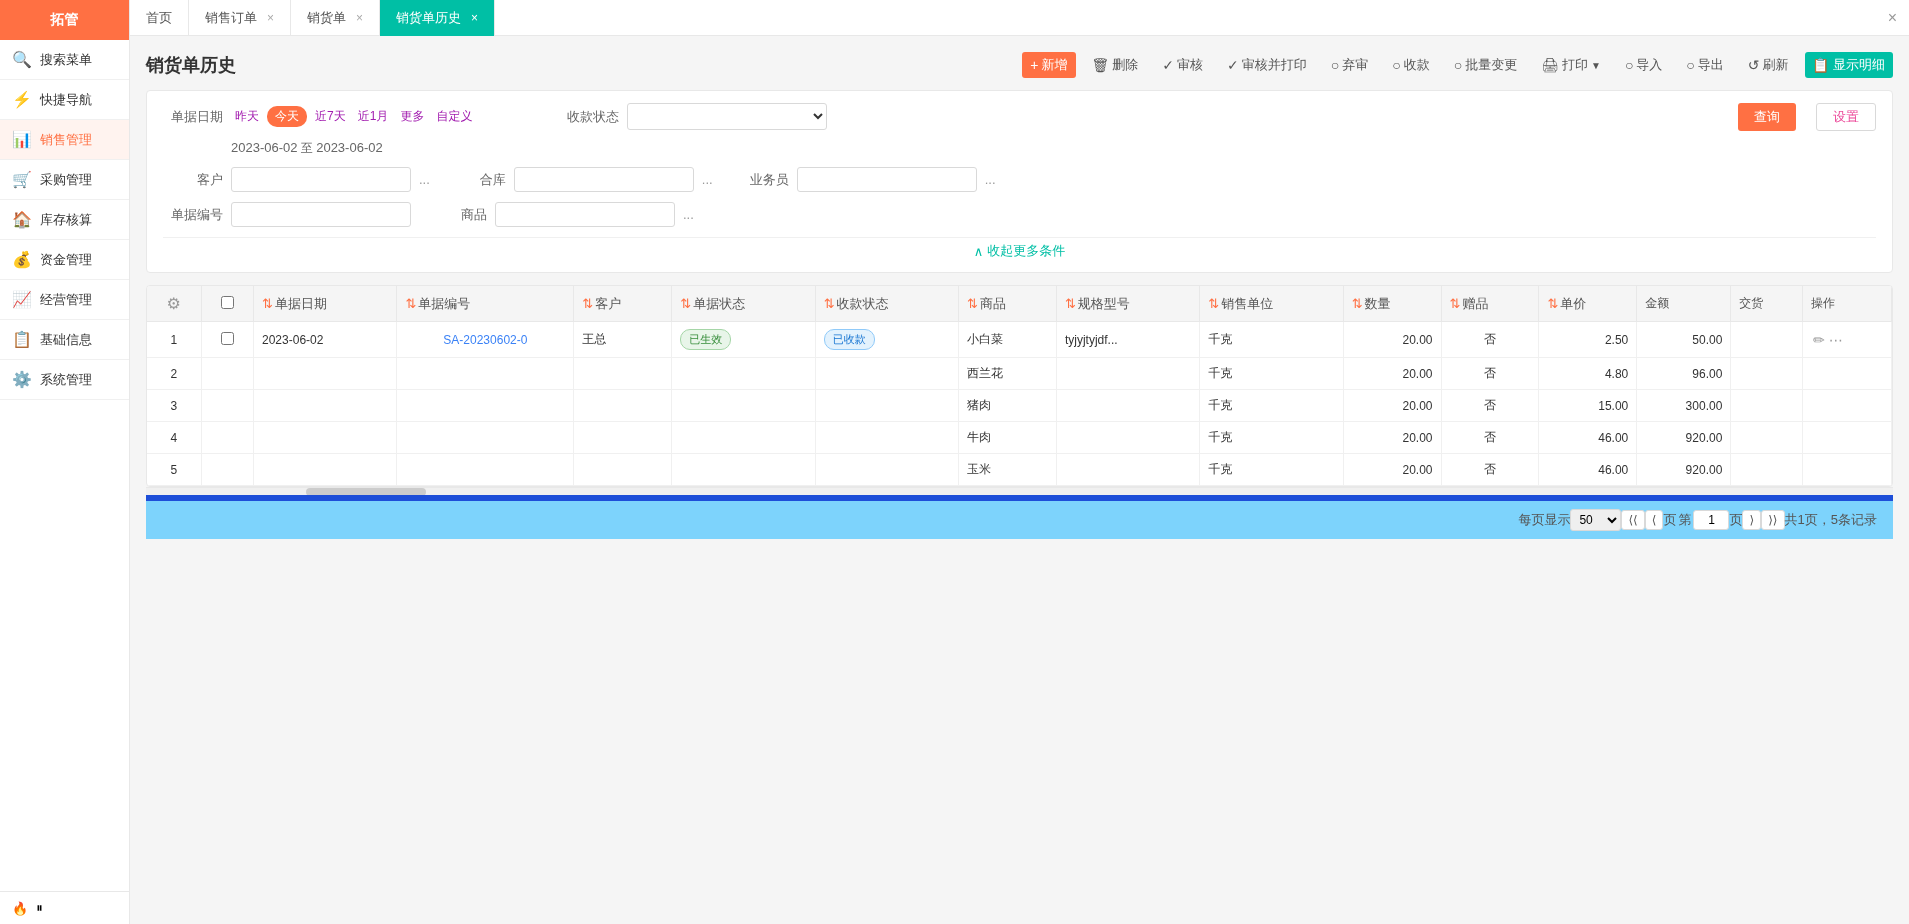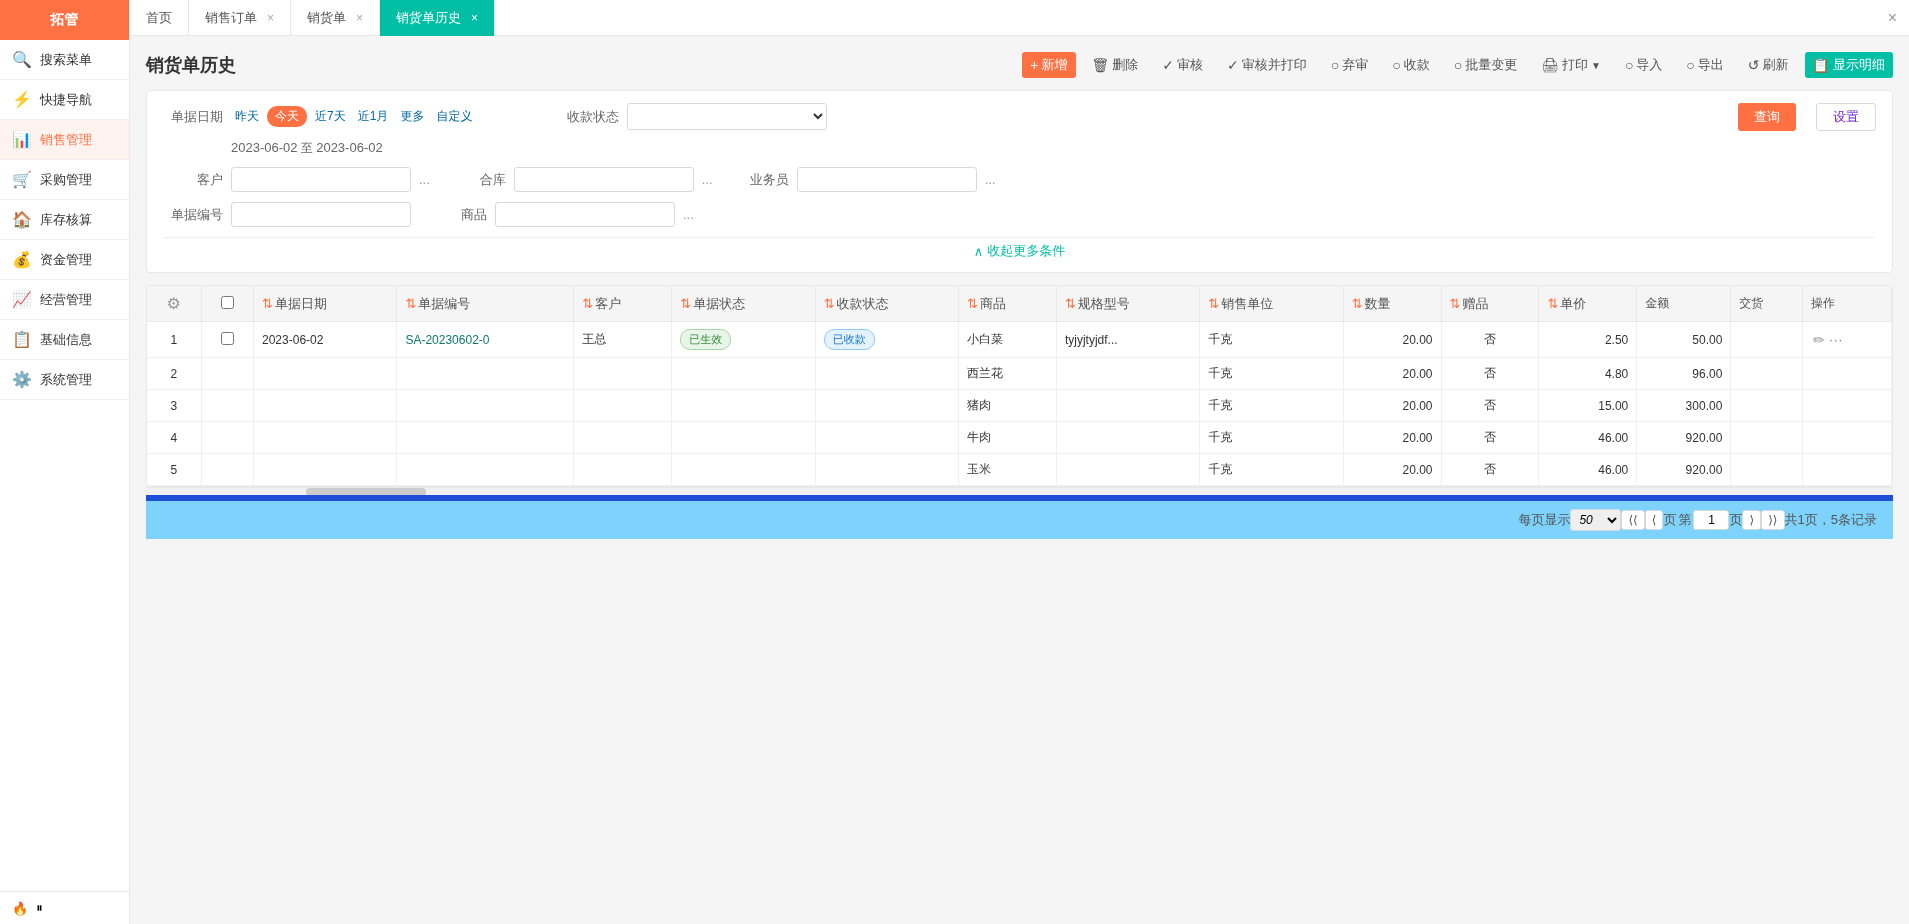--- a/index.html
+++ b/index.html
@@ -187,7 +187,7 @@
       gap: 4px;
     }
     .date-shortcut {
-      color: #0369a1;
+      color: #a21caf;
       cursor: pointer;
       padding: 2px 4px;
       border-radius: 2px;

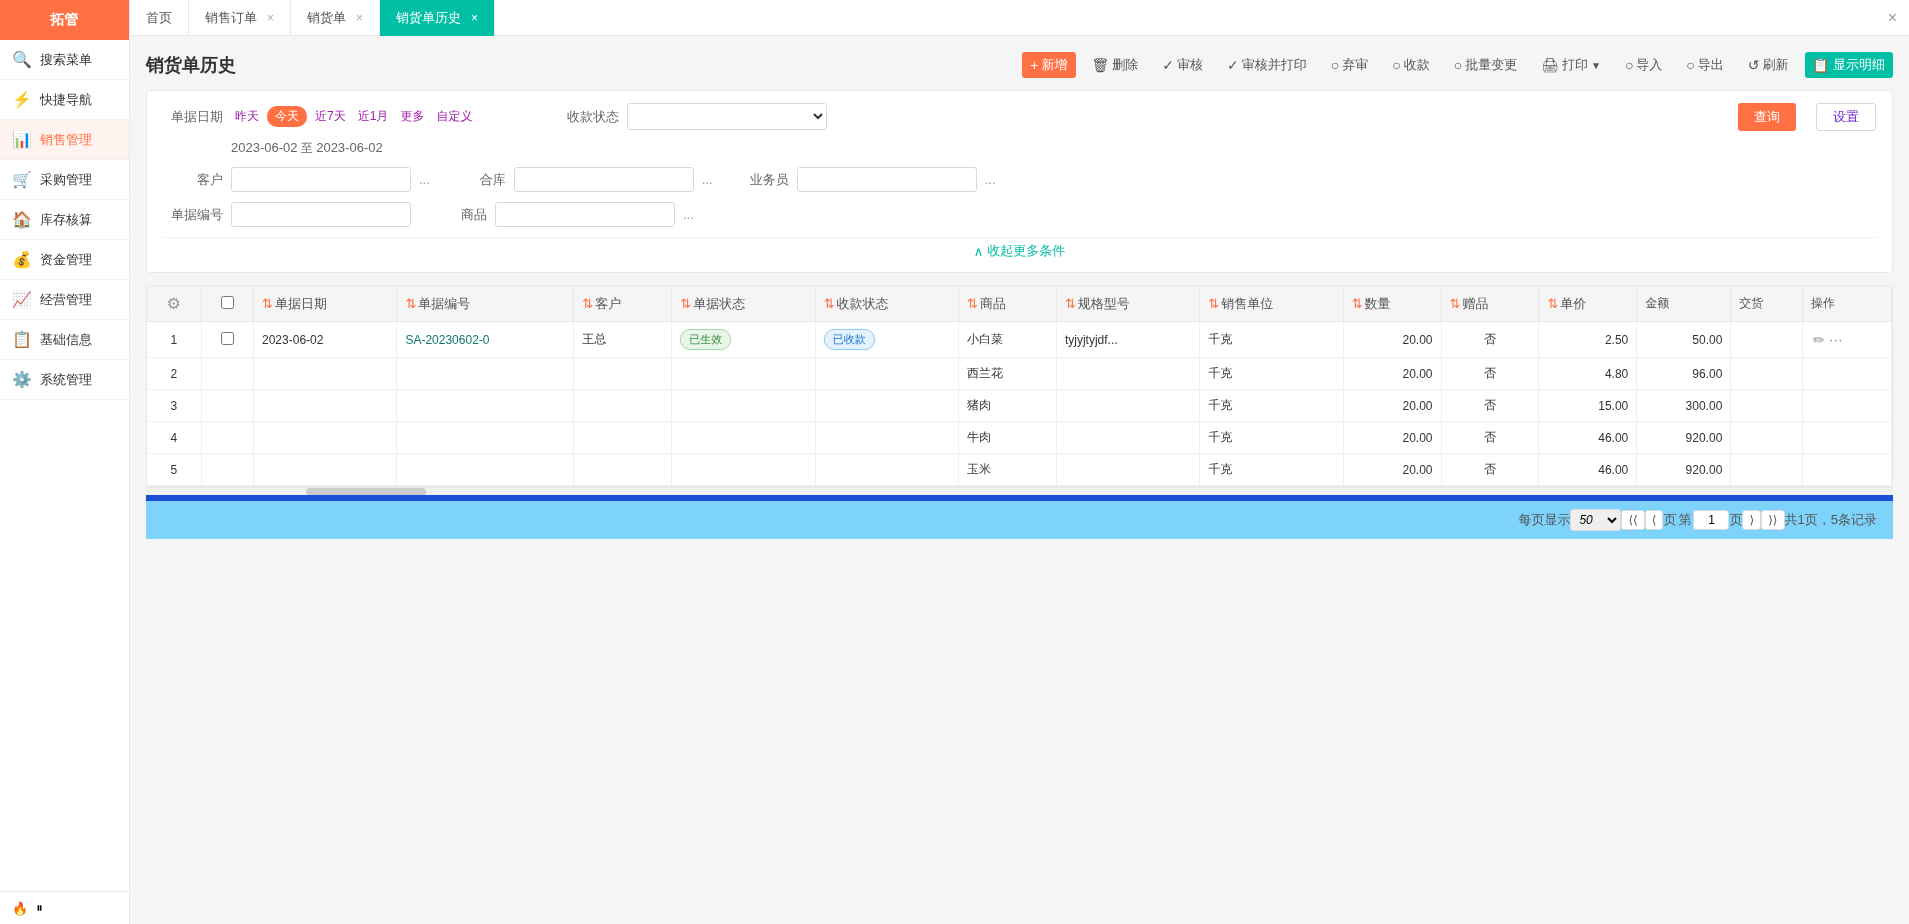--- a/index.html
+++ b/index.html
@@ -231,7 +231,7 @@
     }
     .btn-set {
       background: #fff;
-      color: #6d28d9;
+      color: #ec4899;
       border: 1px solid #d9d9d9;
       border-radius: 3px;
       padding: 4px 16px;

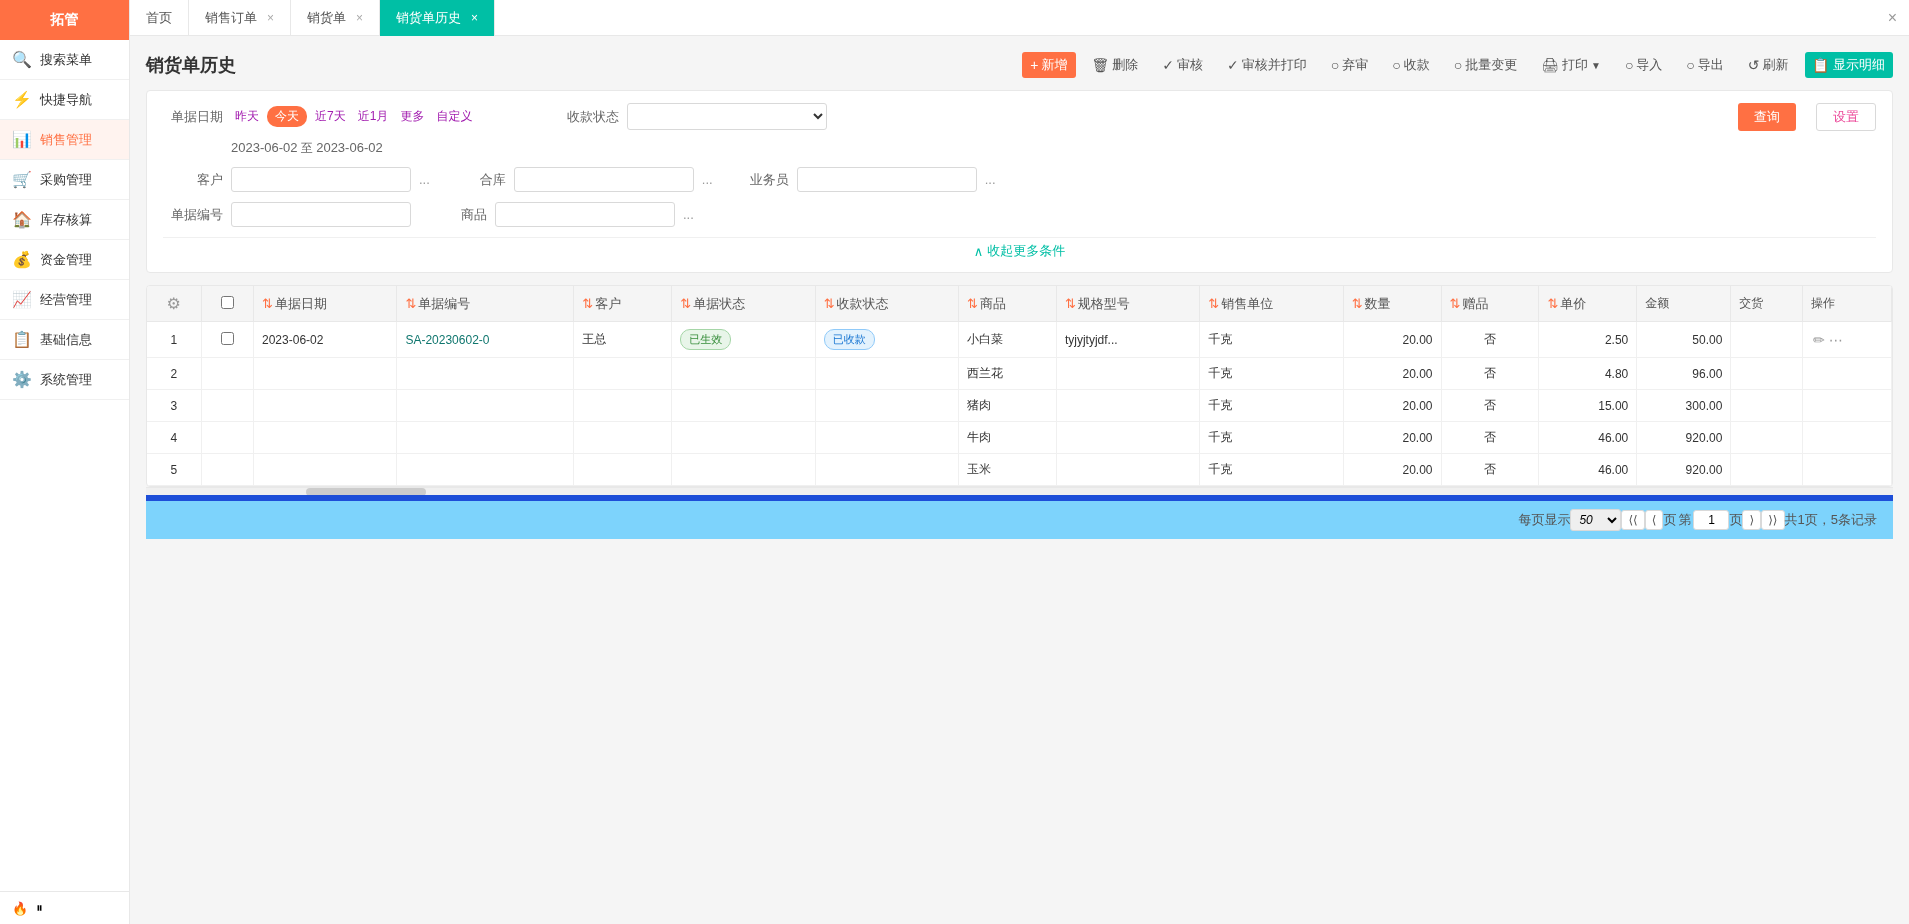--- a/index.html
+++ b/index.html
@@ -599,7 +599,7 @@
               <td class="center">1</td>
               <td class="center"><input type="checkbox" style=""></td>
               <td>2023-06-02</td>
-              <td style="color:#0f766e;cursor:pointer;">SA-20230602-0</td>
+              <td style="color:#3b82f6;cursor:pointer;text-align:center;">SA-20230602-0</td>
               <td>王总</td>
               <td><span class="badge badge-green">已生效</span></td>
               <td><span class="badge badge-blue">已收款</span></td>

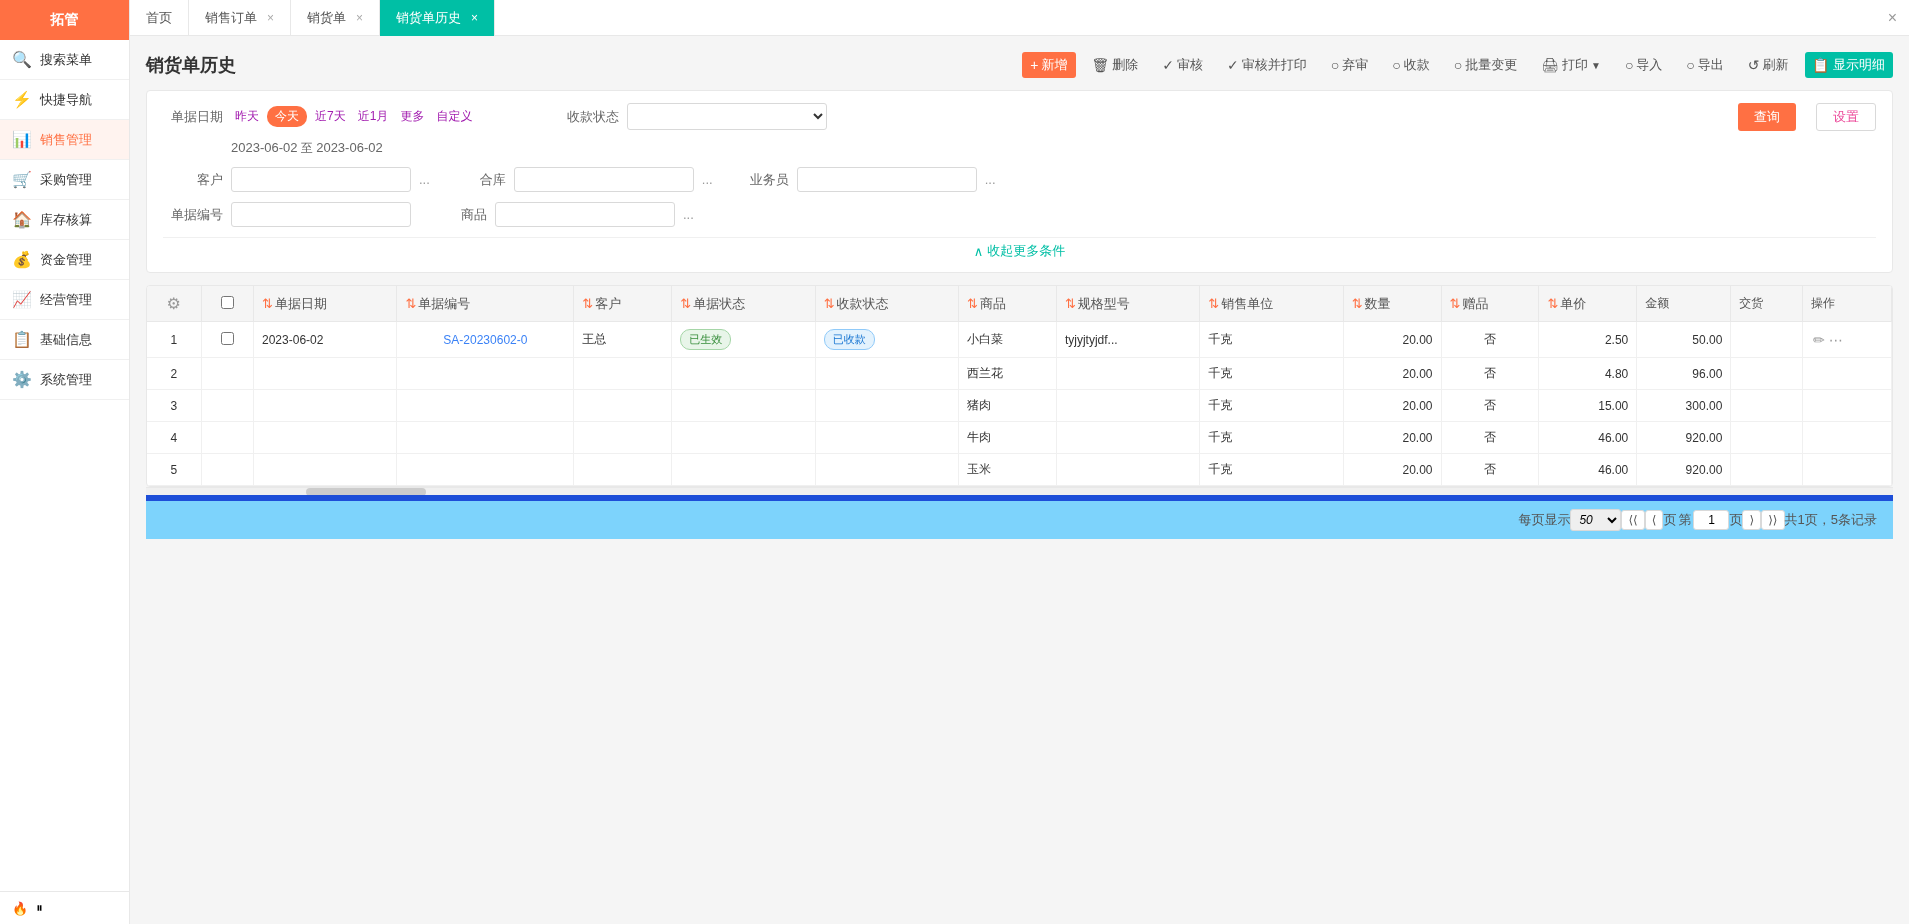--- a/index.html
+++ b/index.html
@@ -328,7 +328,6 @@
       border-radius: 3px;
       padding: 2px 4px;
       font-size: 12px;
-      font-style: italic;
     }
     .page-btn {
       border: 1px solid #d9d9d9;

